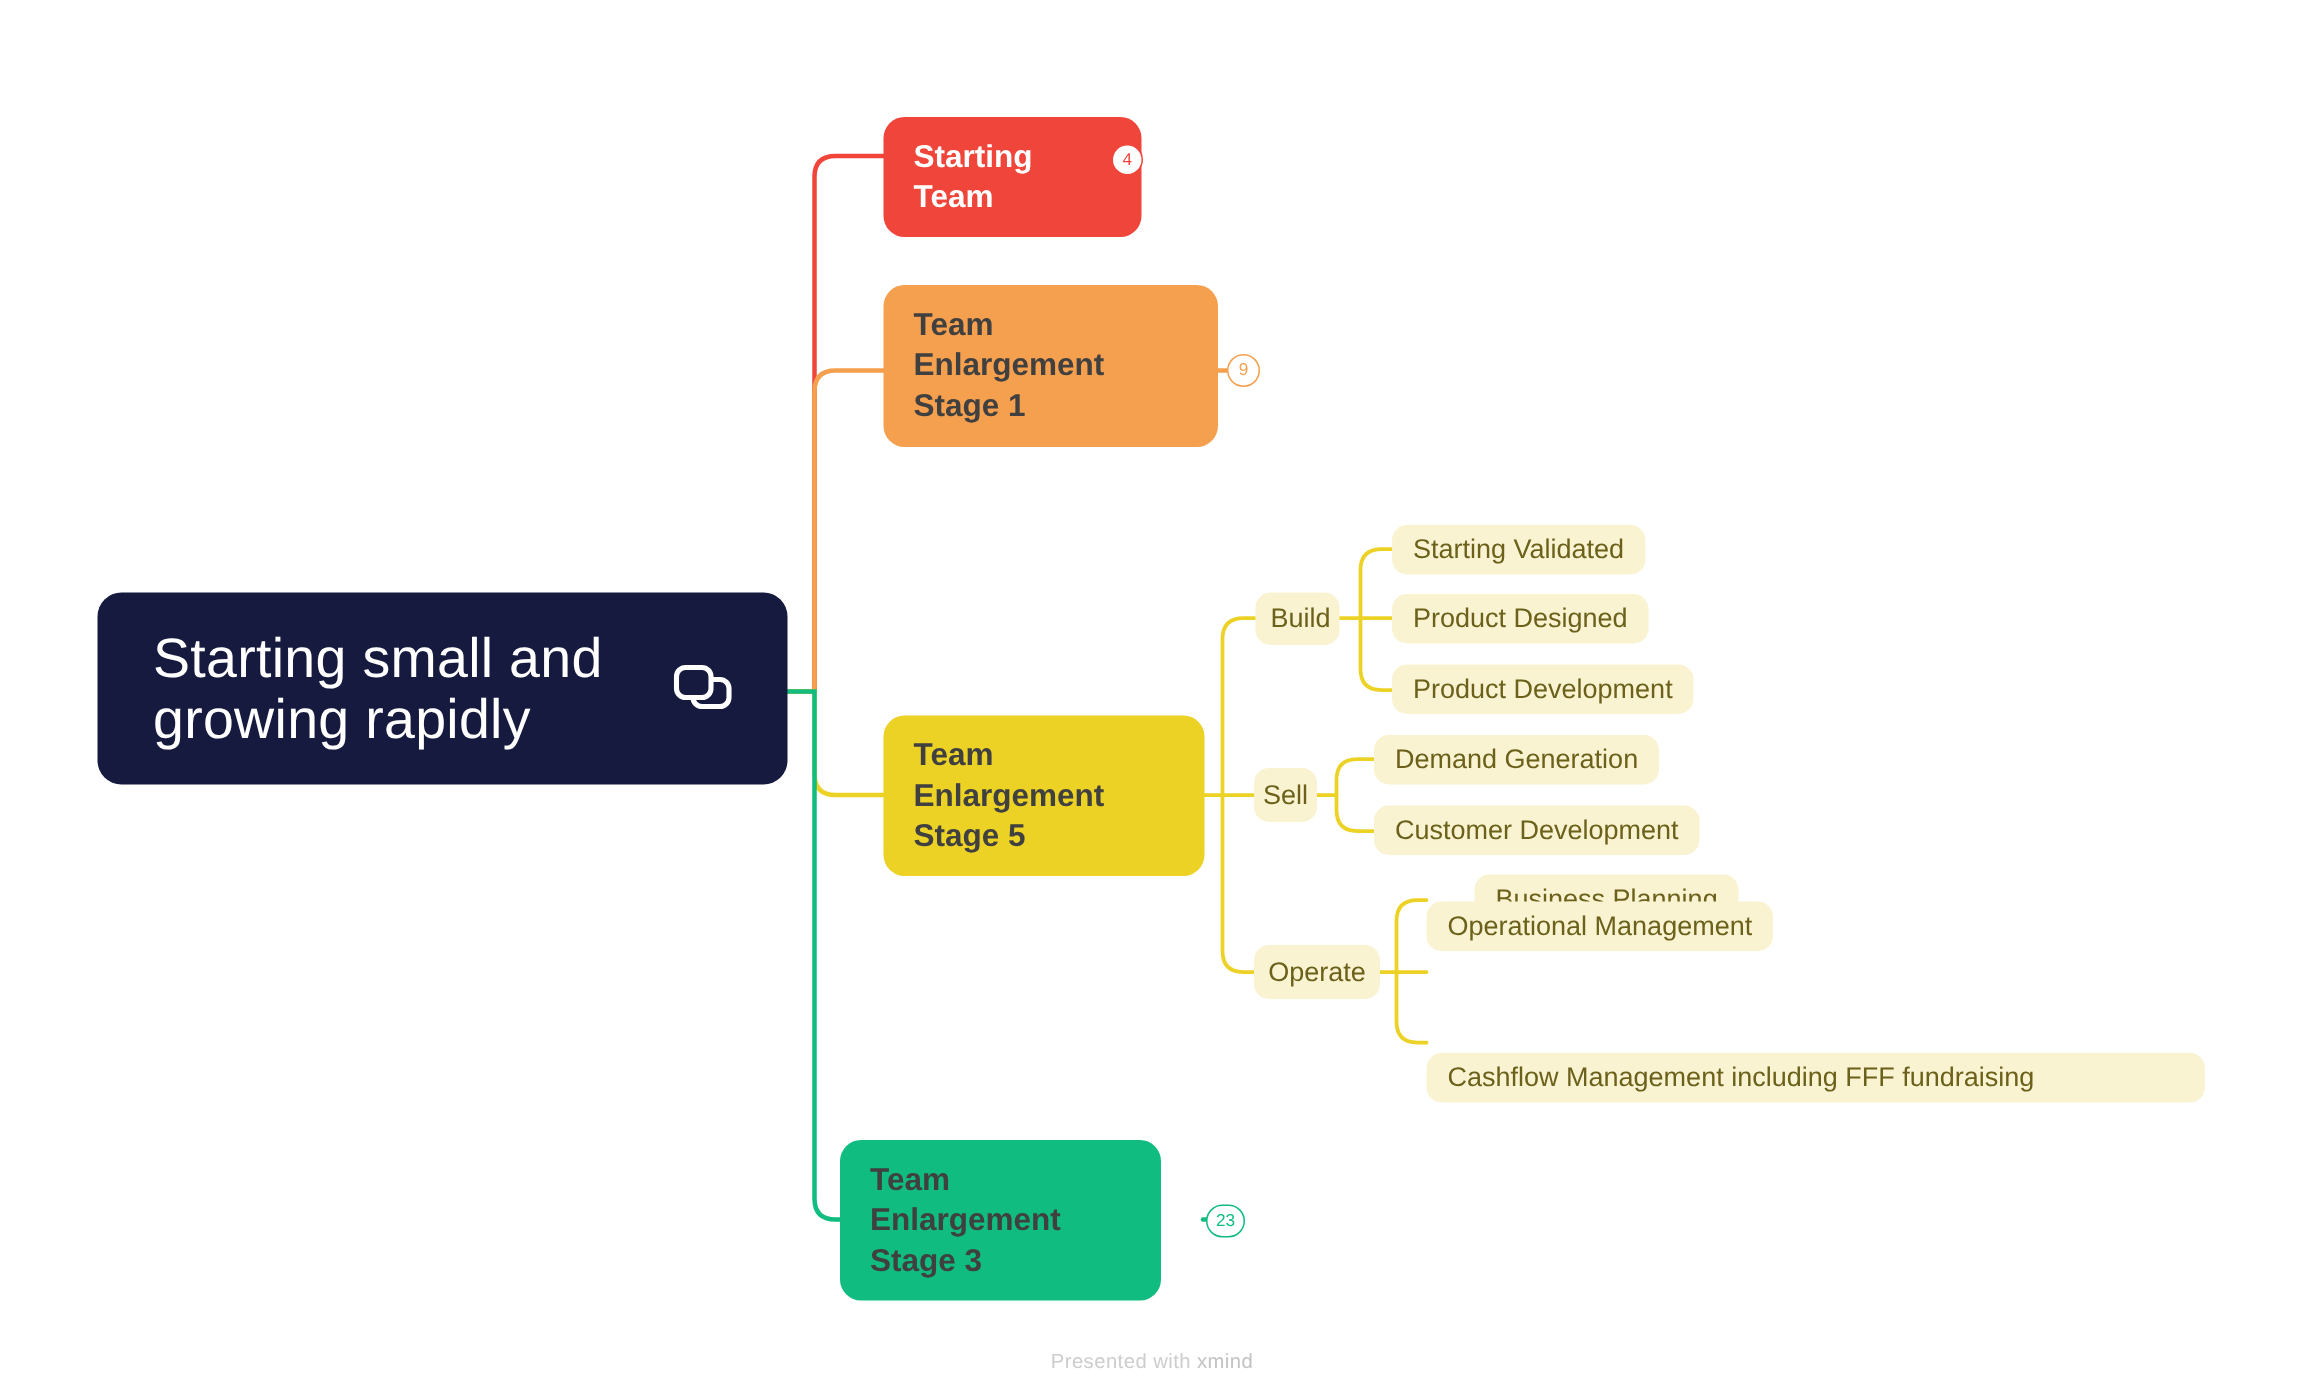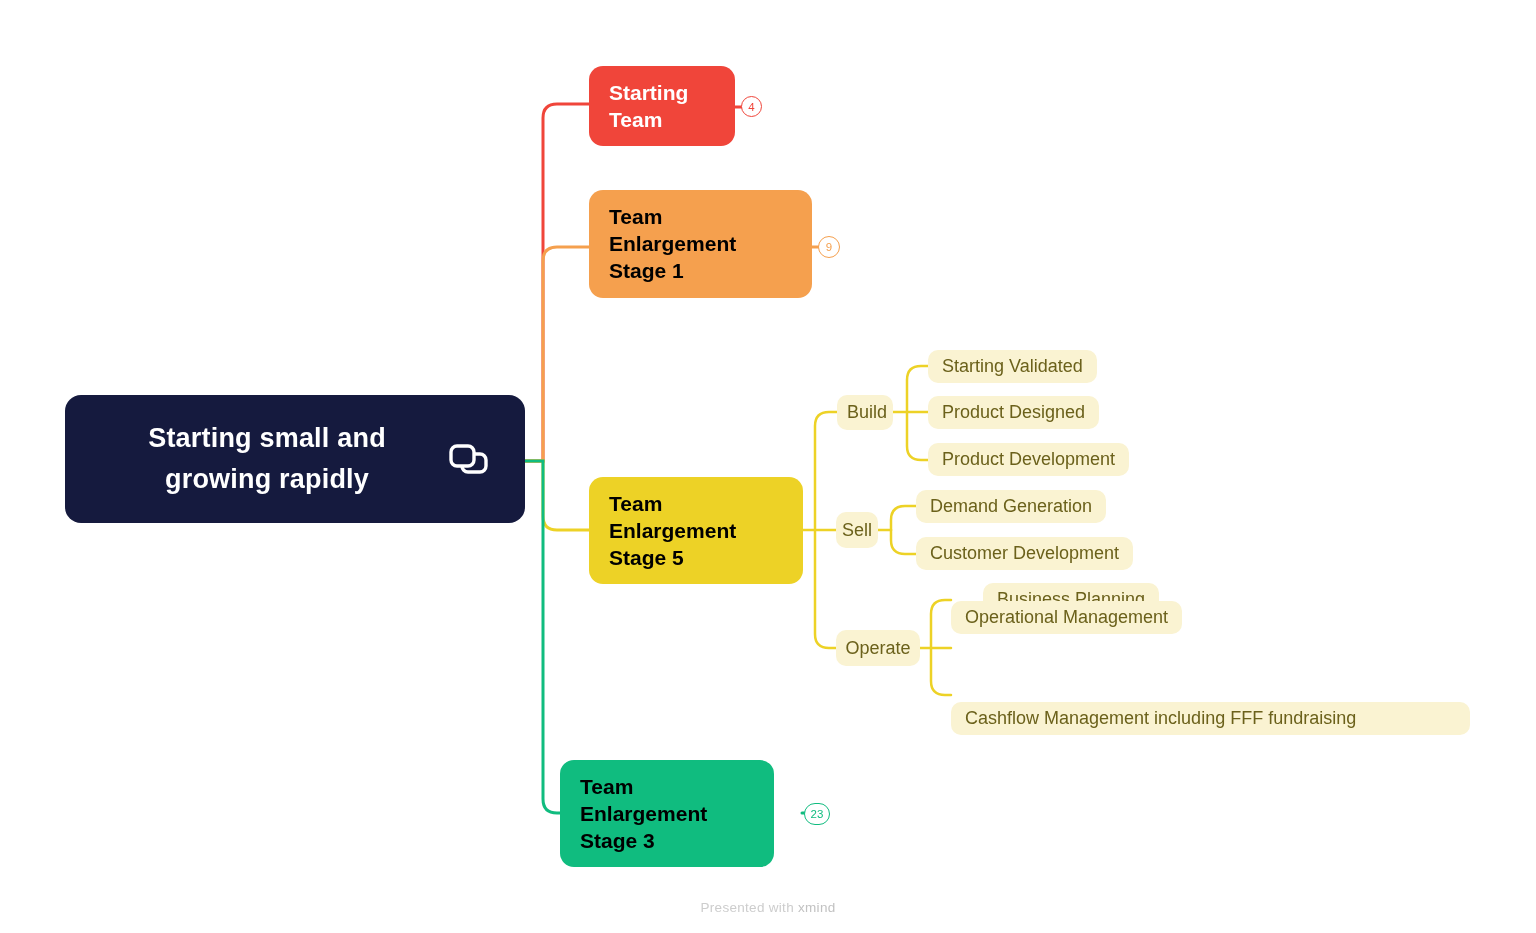--- a/index.html
+++ b/index.html
@@ -28,7 +28,7 @@
     padding:13px 20px;color:#000000;
   }
   .main-node .lbl{display:block;width:162px;}
-  .n-red   {left:589px;top:66px; width:146px;height:80px; background:#F0453A;color:#ffffff;}
+  .n-red   {left:589px;top:78px; width:172px;height:80px; background:#F0453A;color:#ffffff;}
   .n-red .lbl{width:100px;}
   .n-orange{left:589px;top:190px;width:223px;height:108px;background:#F5A04E;}
   .n-yellow{left:589px;top:477px;width:214px;height:107px;background:#EDD226;}

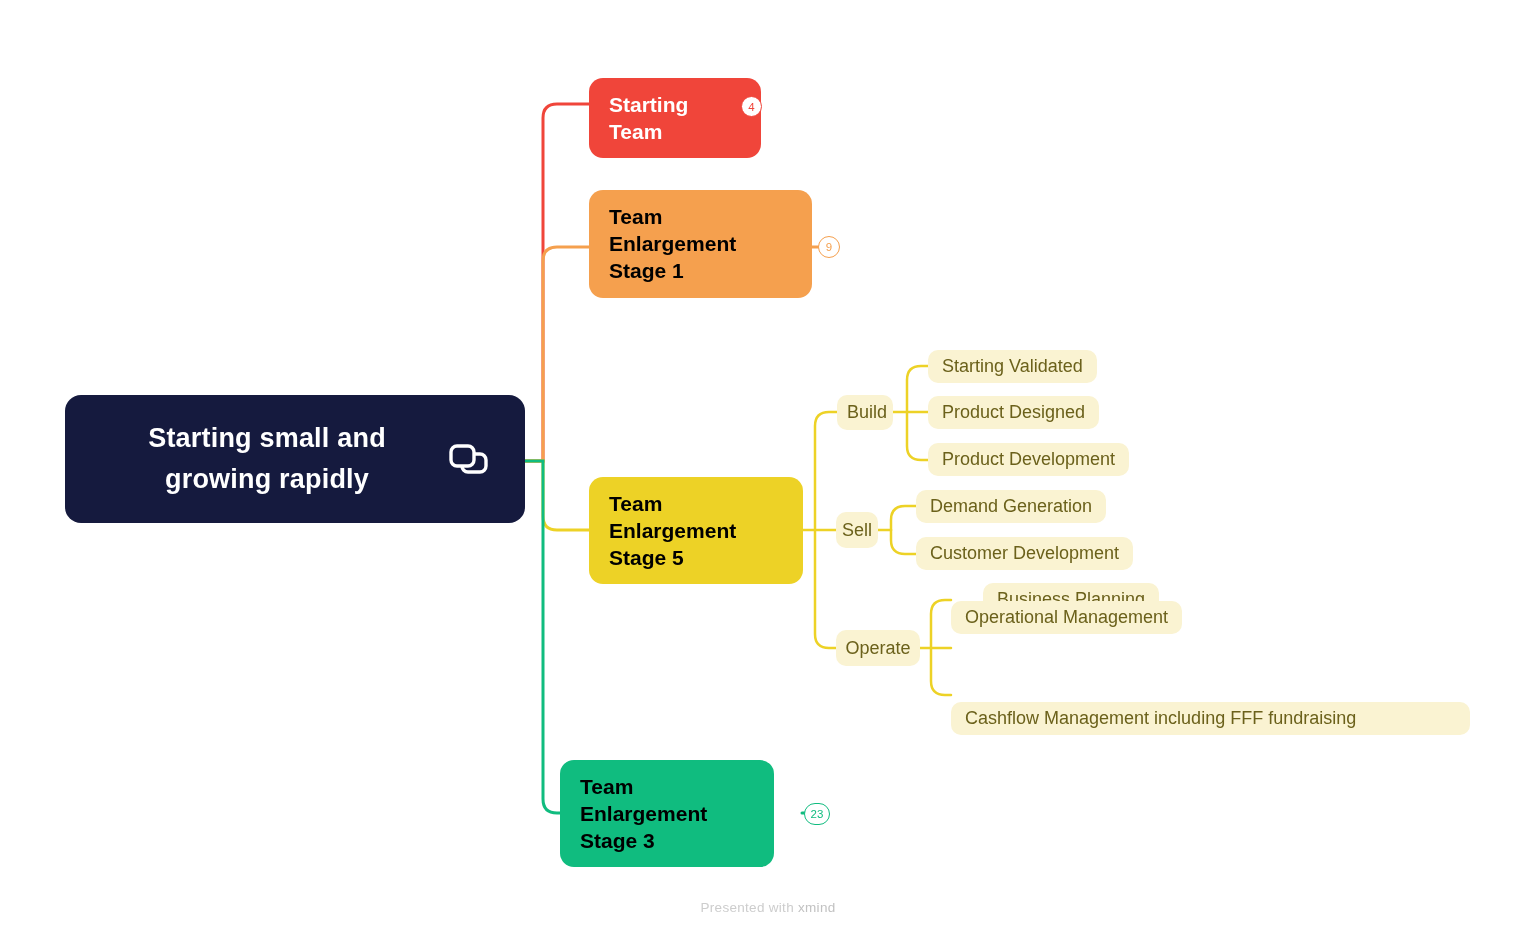--- a/index.html
+++ b/index.html
@@ -25,7 +25,7 @@
   
   .main-node{
     border-radius:14px;font-weight:bold;font-size:21px;line-height:27px;
-    padding:13px 20px;color:#000000;
+    padding:13px 20px;color:#404040;
   }
   .main-node .lbl{display:block;width:162px;}
   .n-red   {left:589px;top:78px; width:172px;height:80px; background:#F0453A;color:#ffffff;}

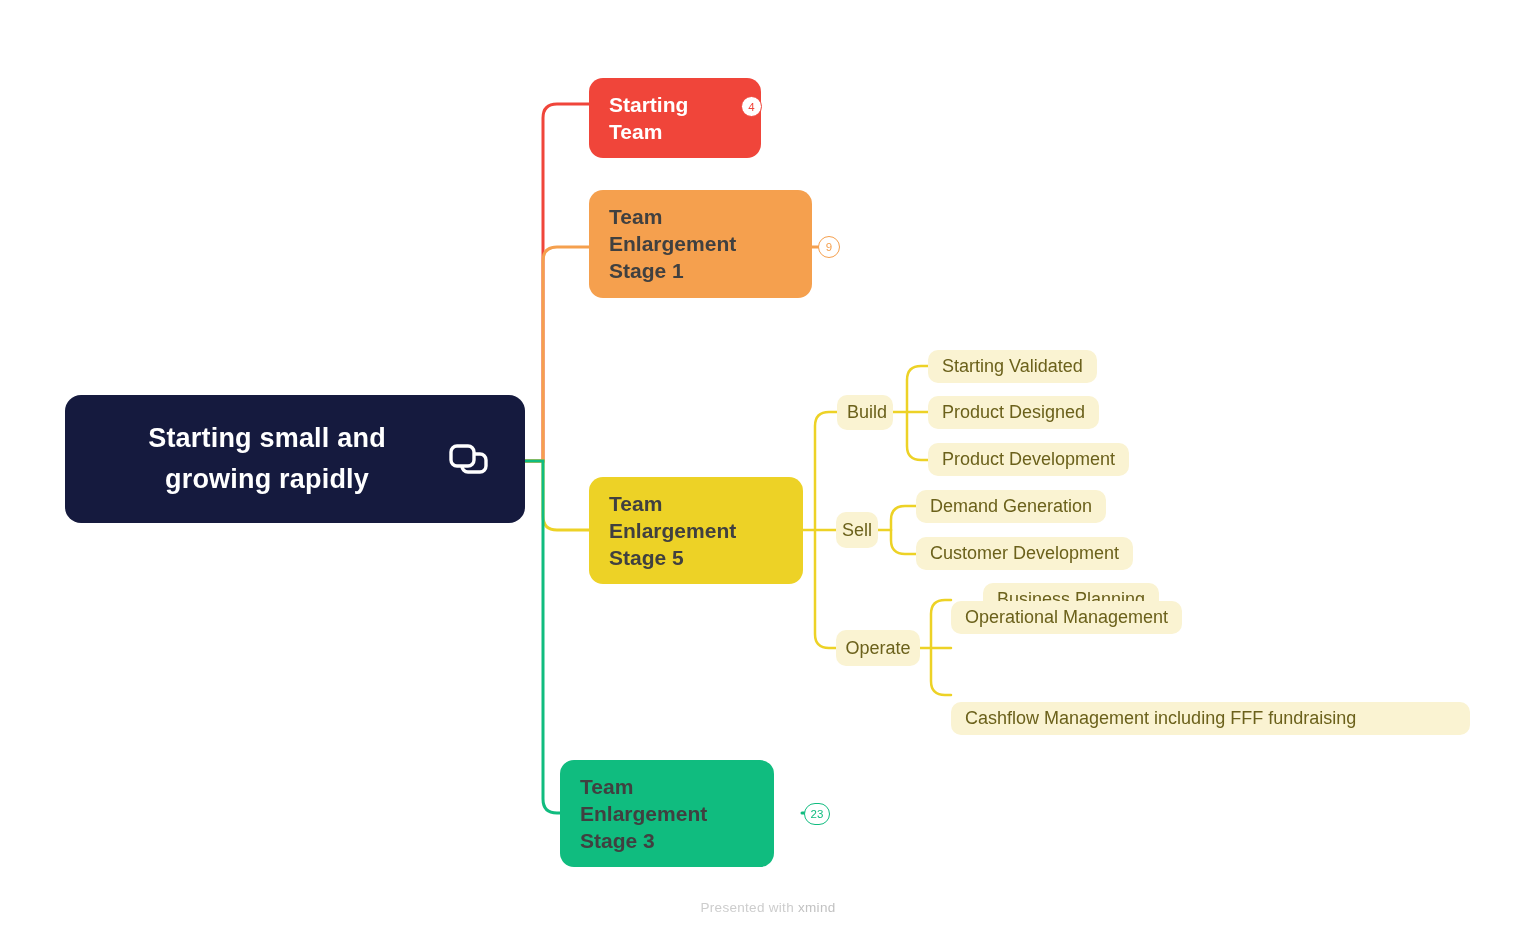--- a/index.html
+++ b/index.html
@@ -17,7 +17,7 @@
     justify-content:center;gap:16px;
   }
   .root-node .root-label{
-    font-size:27px;font-weight:bold;line-height:41px;text-align:center;
+    font-size:37px;font-weight:normal;line-height:41px;text-align:left;
     width:330px;letter-spacing:.2px;
   }
   .root-node .link-icon{flex:0 0 auto;margin-top:4px;}

